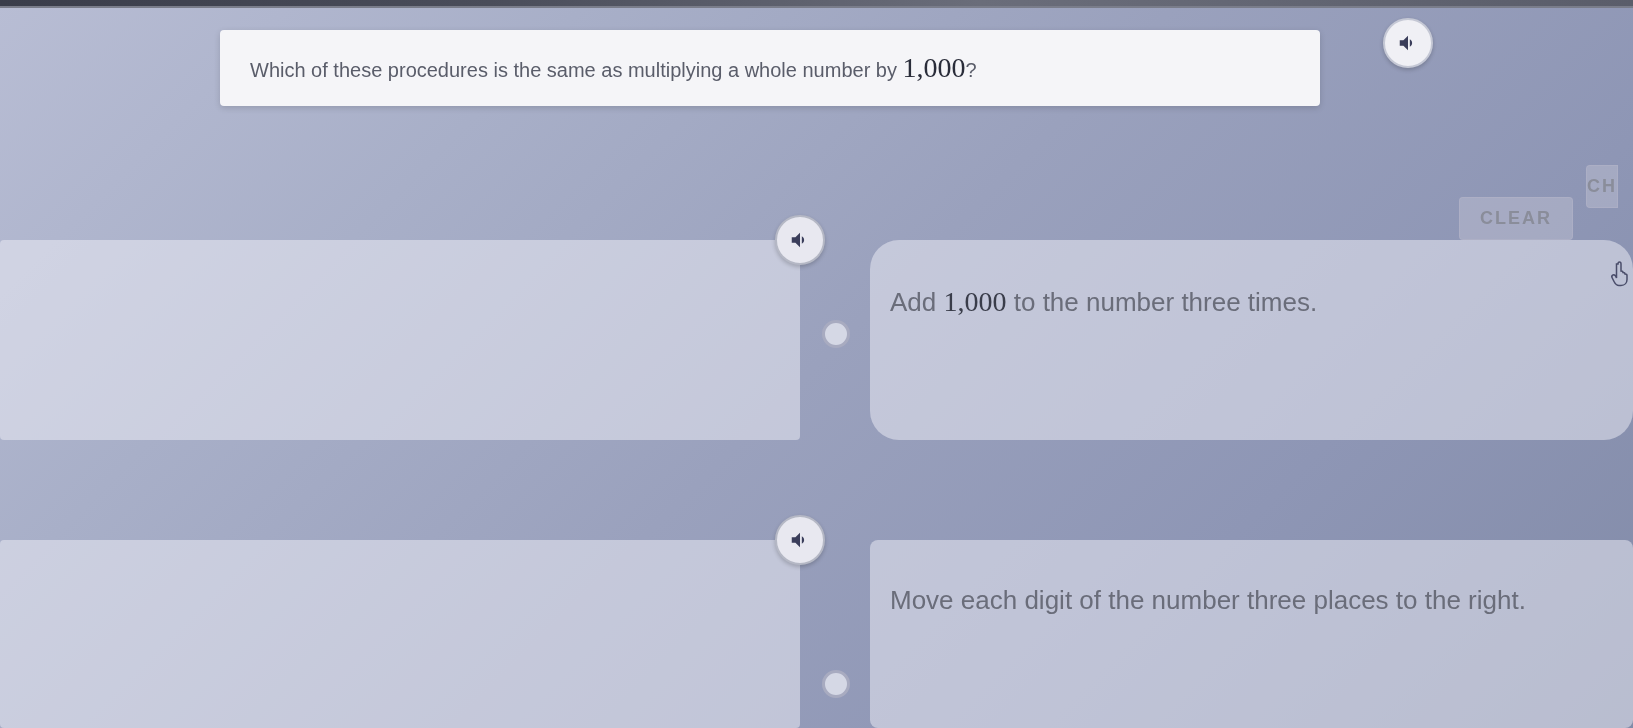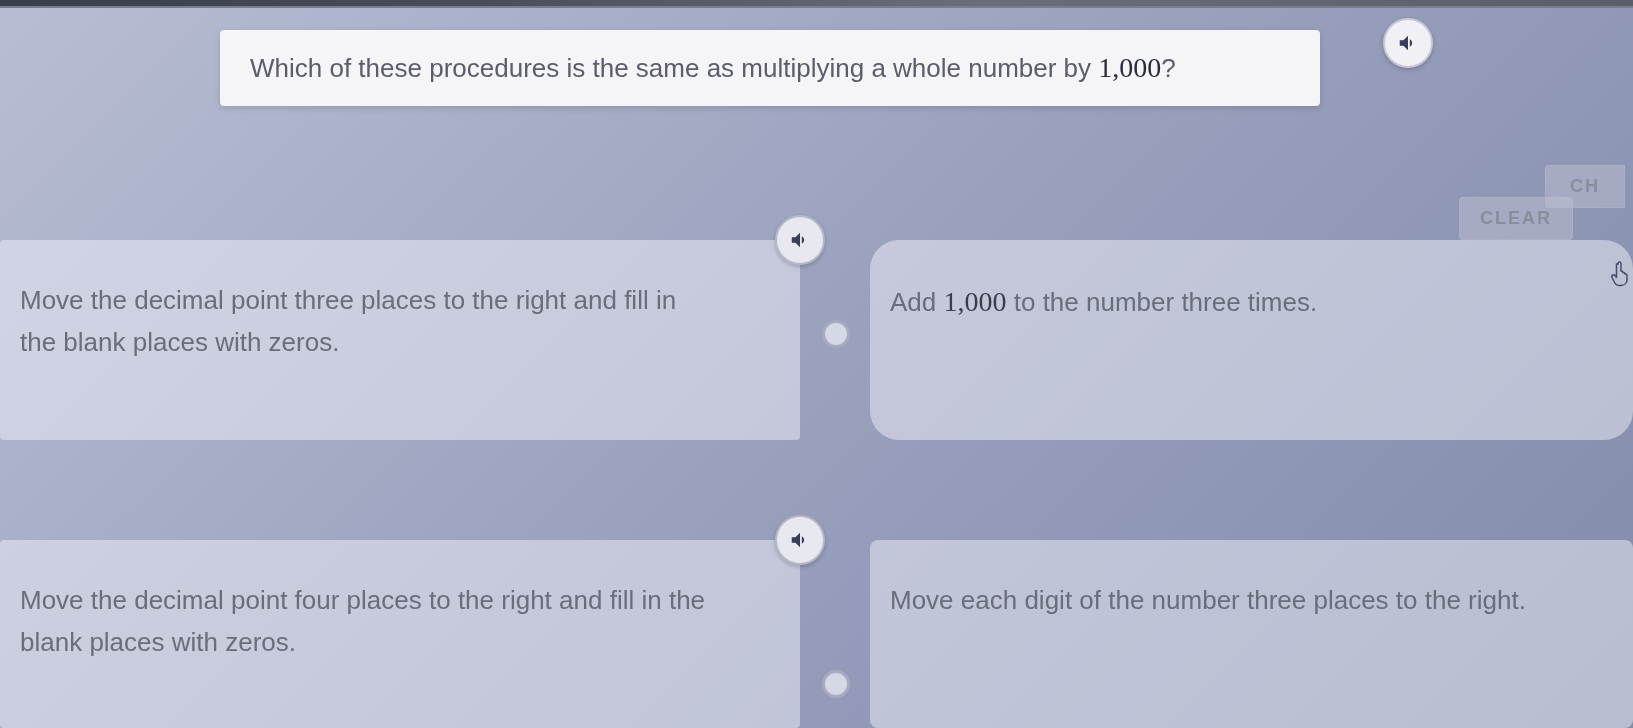--- a/index.html
+++ b/index.html
@@ -35,7 +35,7 @@
       box-shadow: 0 2px 6px rgba(0,0,0,0.15);
     }
     .question-text {
-      font-size: 26px;
+      font-size: 20px;
       color: #5a5d6a;
       font-weight: 400;
     }

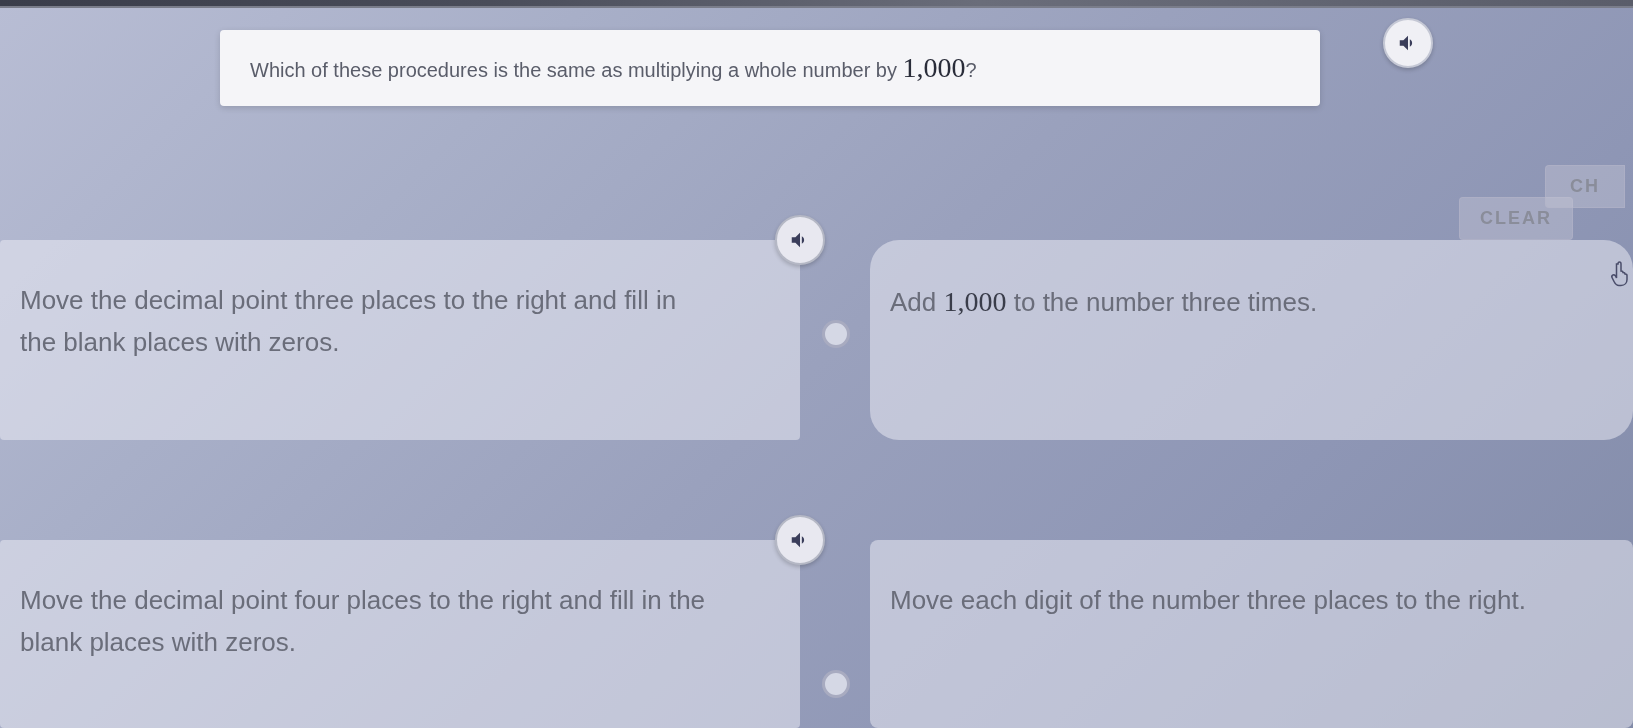--- a/index.html
+++ b/index.html
@@ -77,8 +77,8 @@
     .check-btn {
       position: absolute;
       top: 165px;
-      right: 8px;
-      padding: 10px 24px;
+      right: 15px;
+      padding: 10px 0;
       background: rgba(200, 200, 215, 0.4);
       border: 1px solid rgba(180, 180, 200, 0.5);
       border-radius: 4px 0 0 4px;

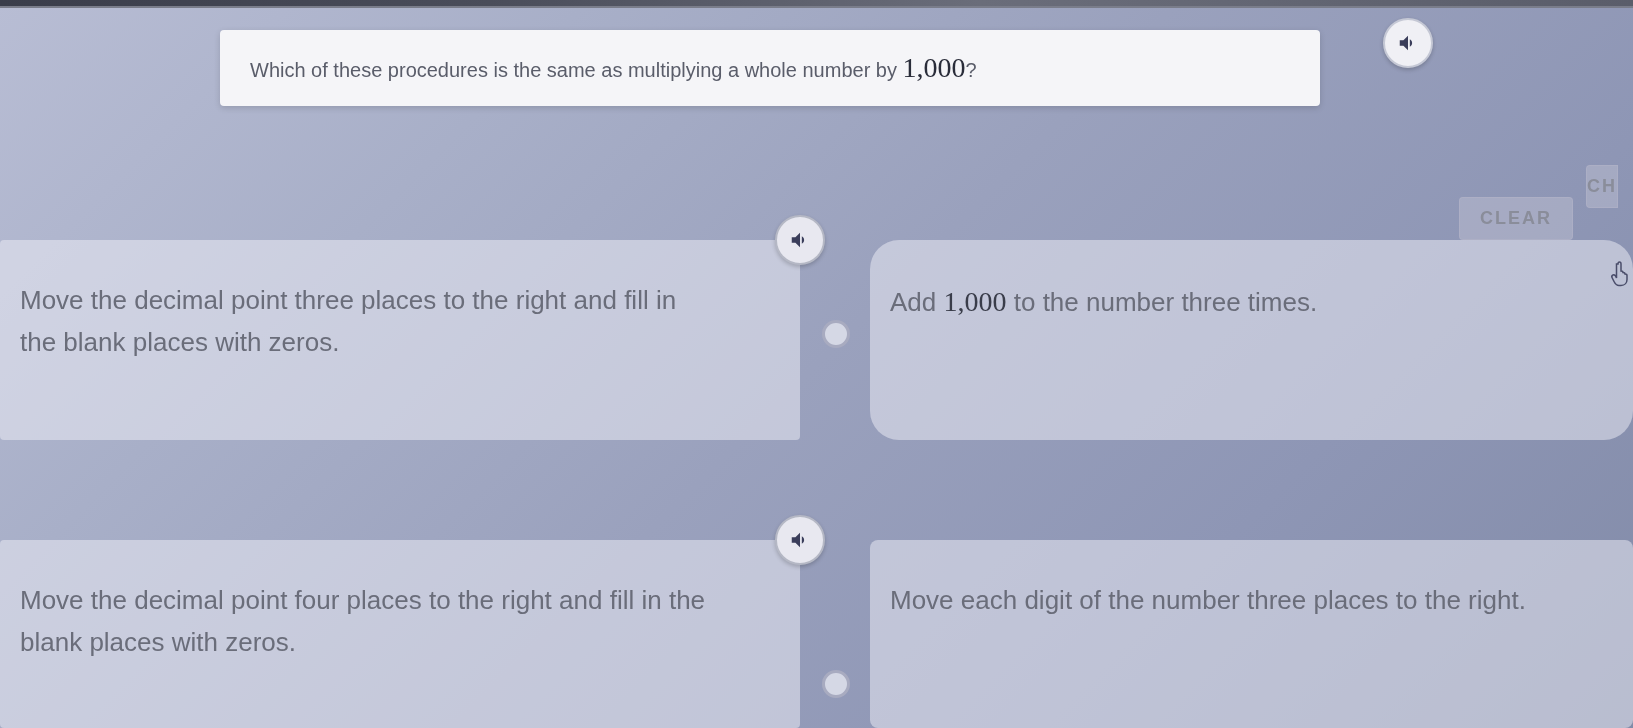--- a/index.html
+++ b/index.html
@@ -200,7 +200,6 @@
       <path d="M3 9v6h4l5 5V4L7 9H3zm13.5 3c0-1.77-1.02-3.29-2.5-4.03v8.05c1.48-.73 2.5-2.25 2.5-4.02z"></path>
     </svg>
   </div>
-  <div class="option-text">Move the decimal point three places to the right and fill in the blank places with zeros.</div>
   <div class="radio-circle"></div>
 </div>
 

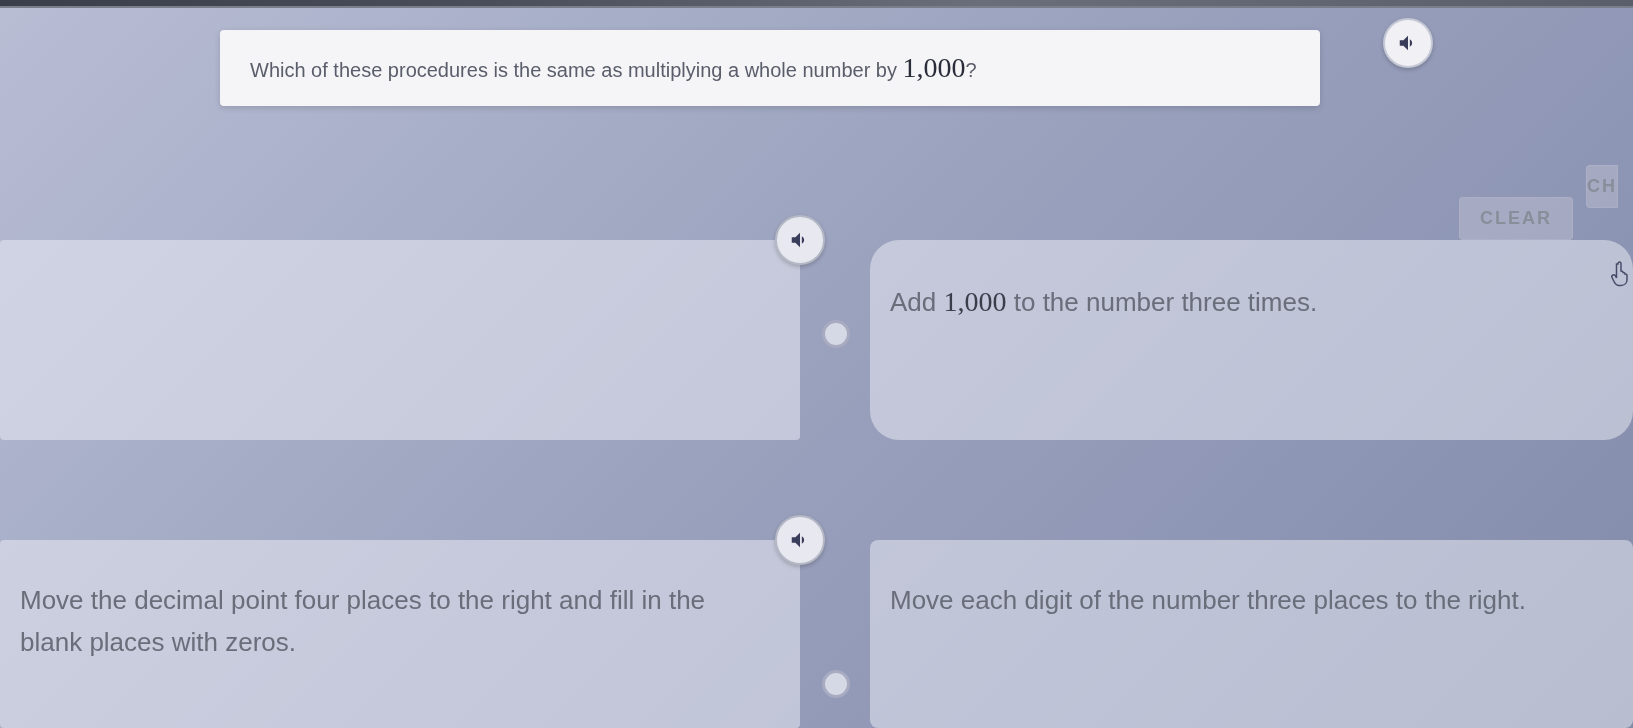--- a/index.html
+++ b/index.html
@@ -221,7 +221,6 @@
       <path d="M3 9v6h4l5 5V4L7 9H3zm13.5 3c0-1.77-1.02-3.29-2.5-4.03v8.05c1.48-.73 2.5-2.25 2.5-4.02z"></path>
     </svg>
   </div>
-  <div class="option-text">Move the decimal point four places to the right and fill in the blank places with zeros.</div>
   <div class="radio-circle" style="top:130px;"></div>
 </div>
 

